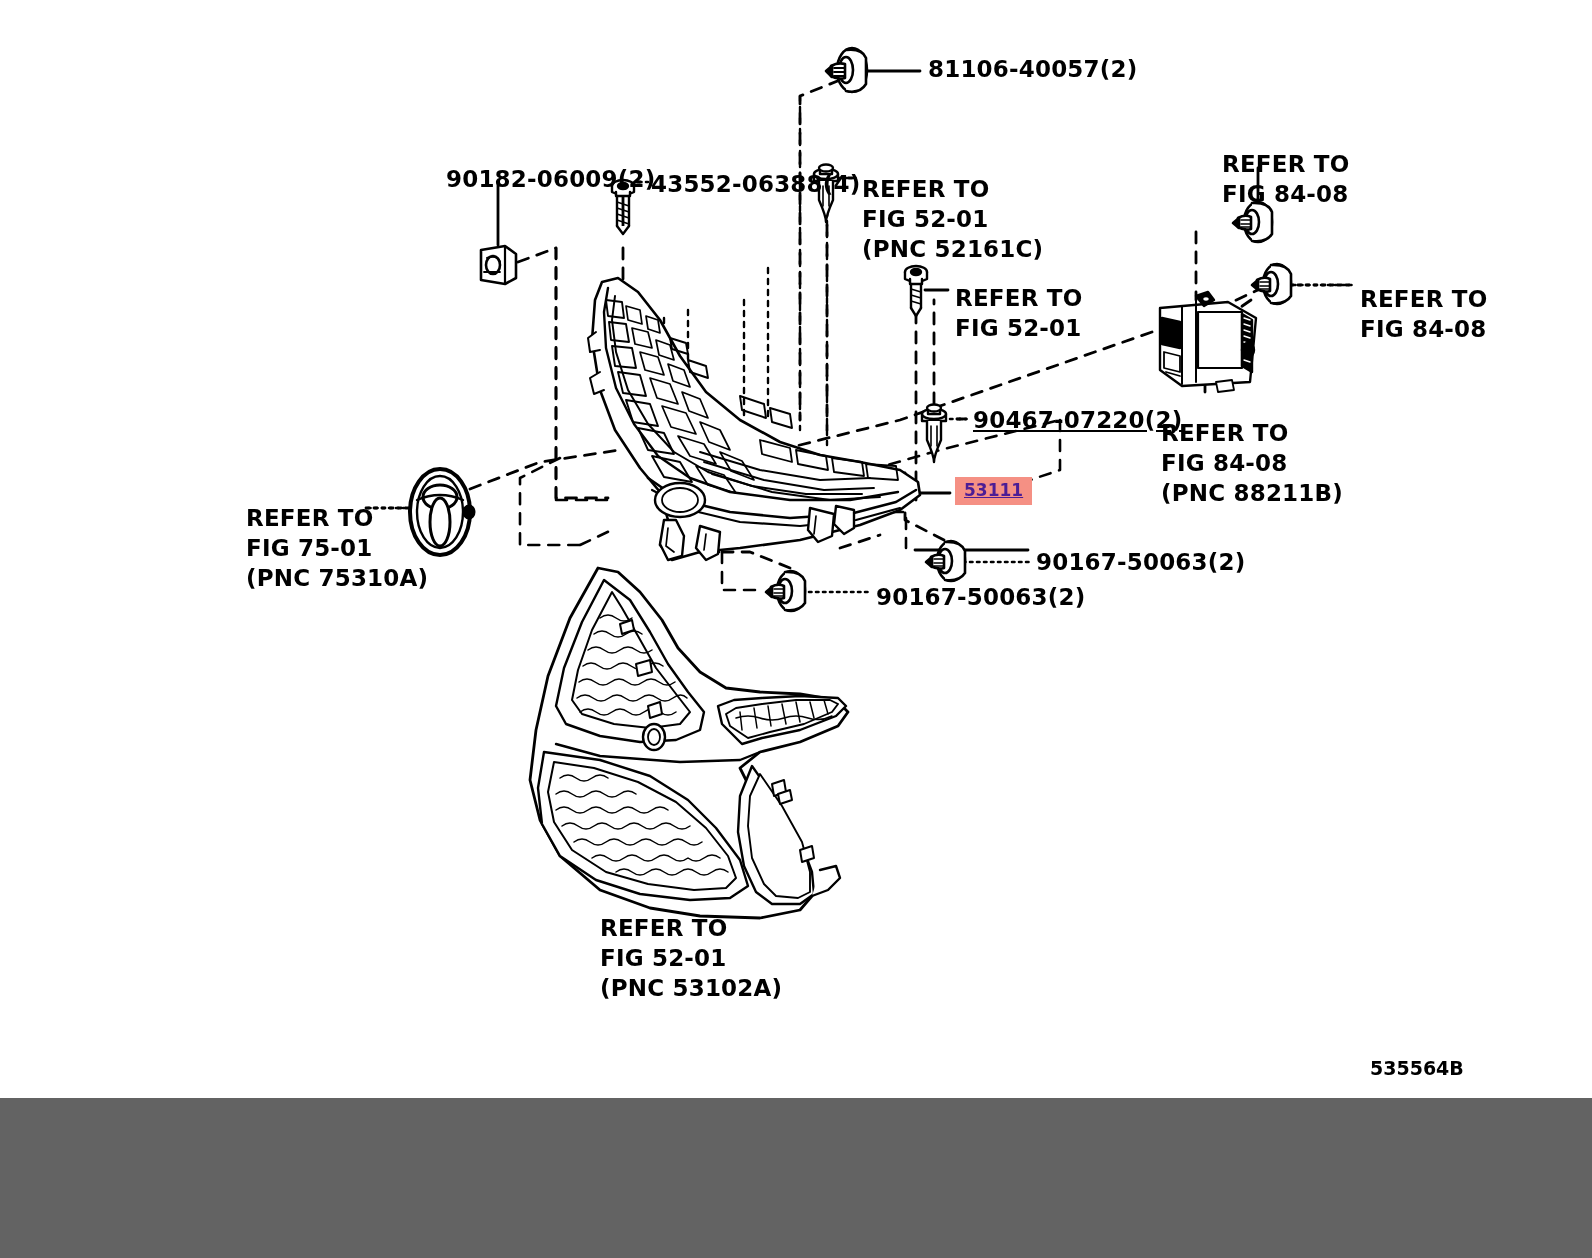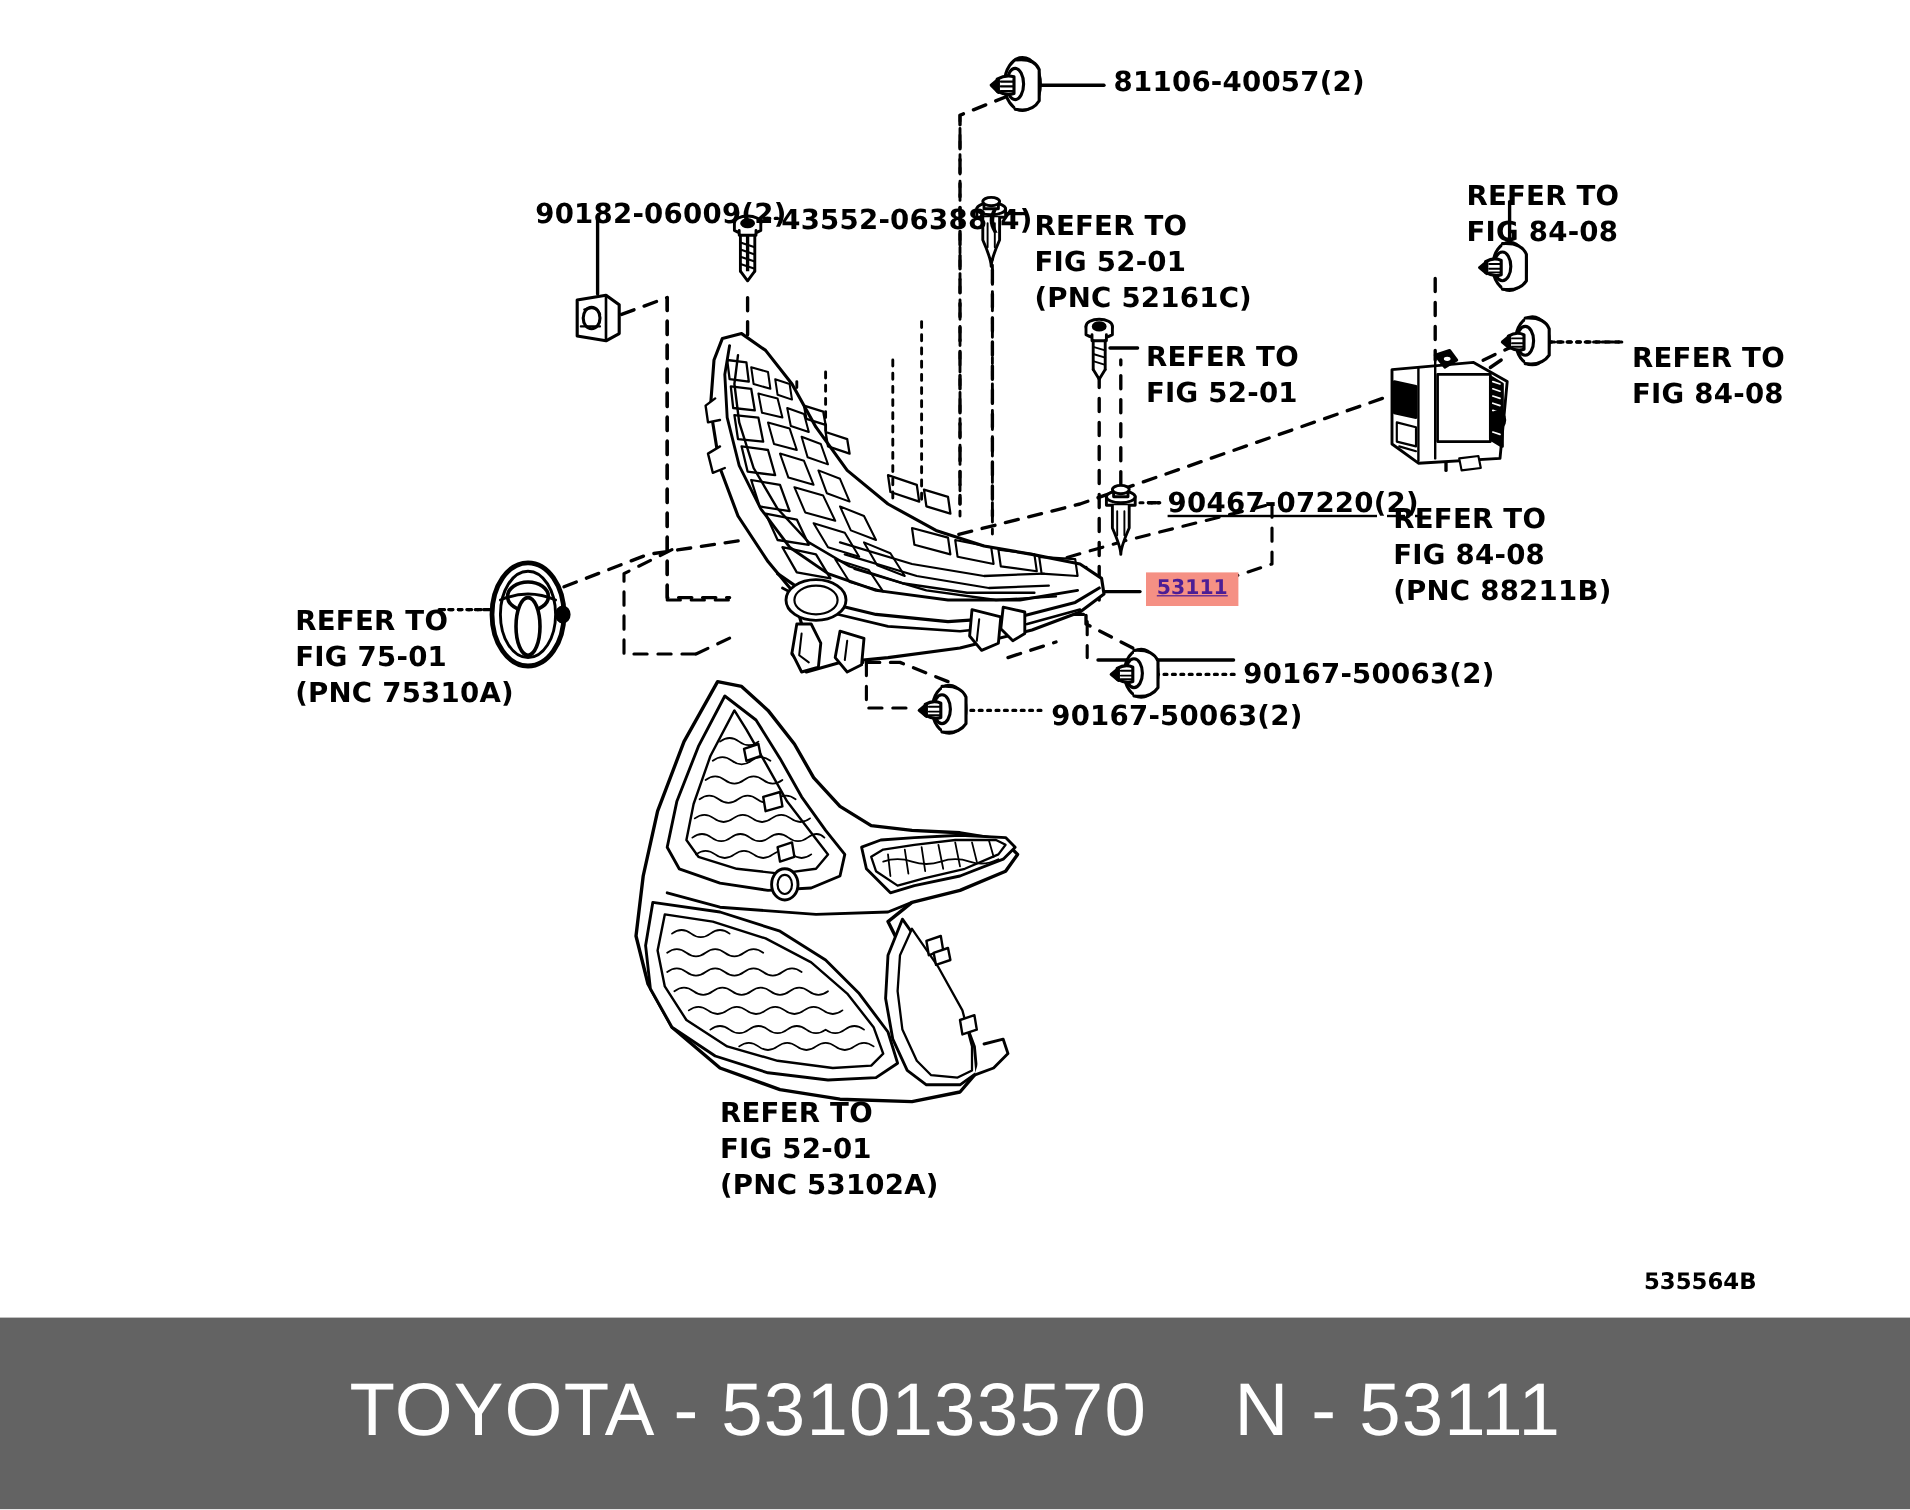--- a/index.html
+++ b/index.html
@@ -466,7 +466,6 @@
   <div class="fig-code lbl-right" style="left:1370px; top:1057px; width:200px;">535564B</div>
 
   <div id="footer-bar"></div>
-  <div id="footer-text">TOYOTA - 5310133570    N - 53111</div>
 
 </div>
 

